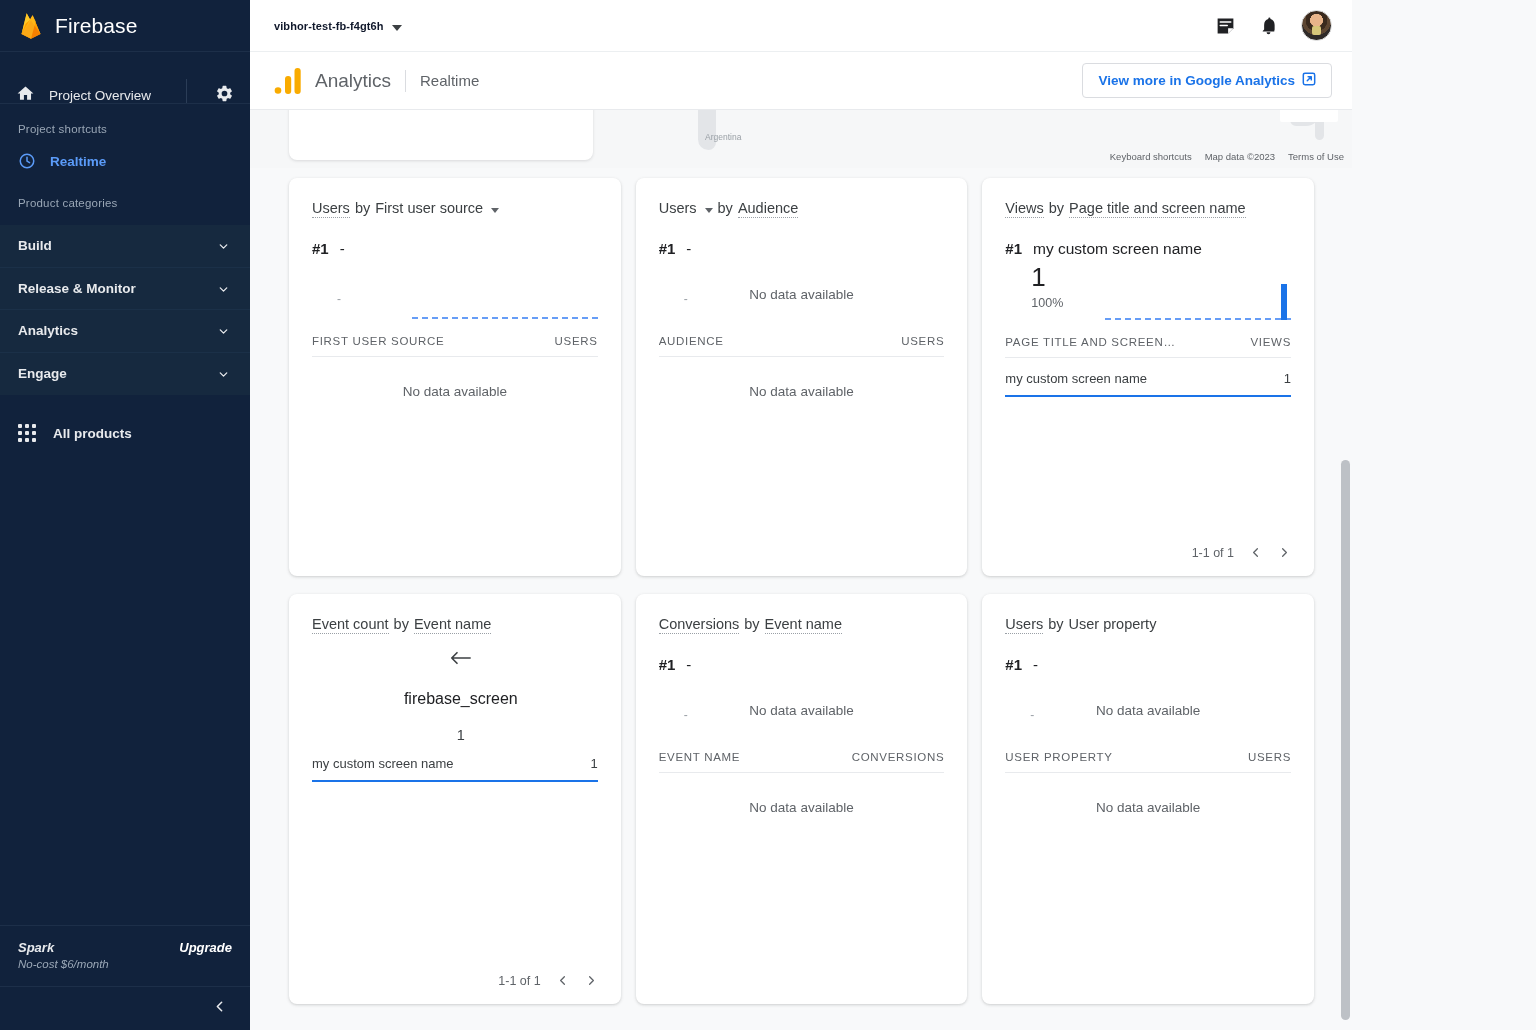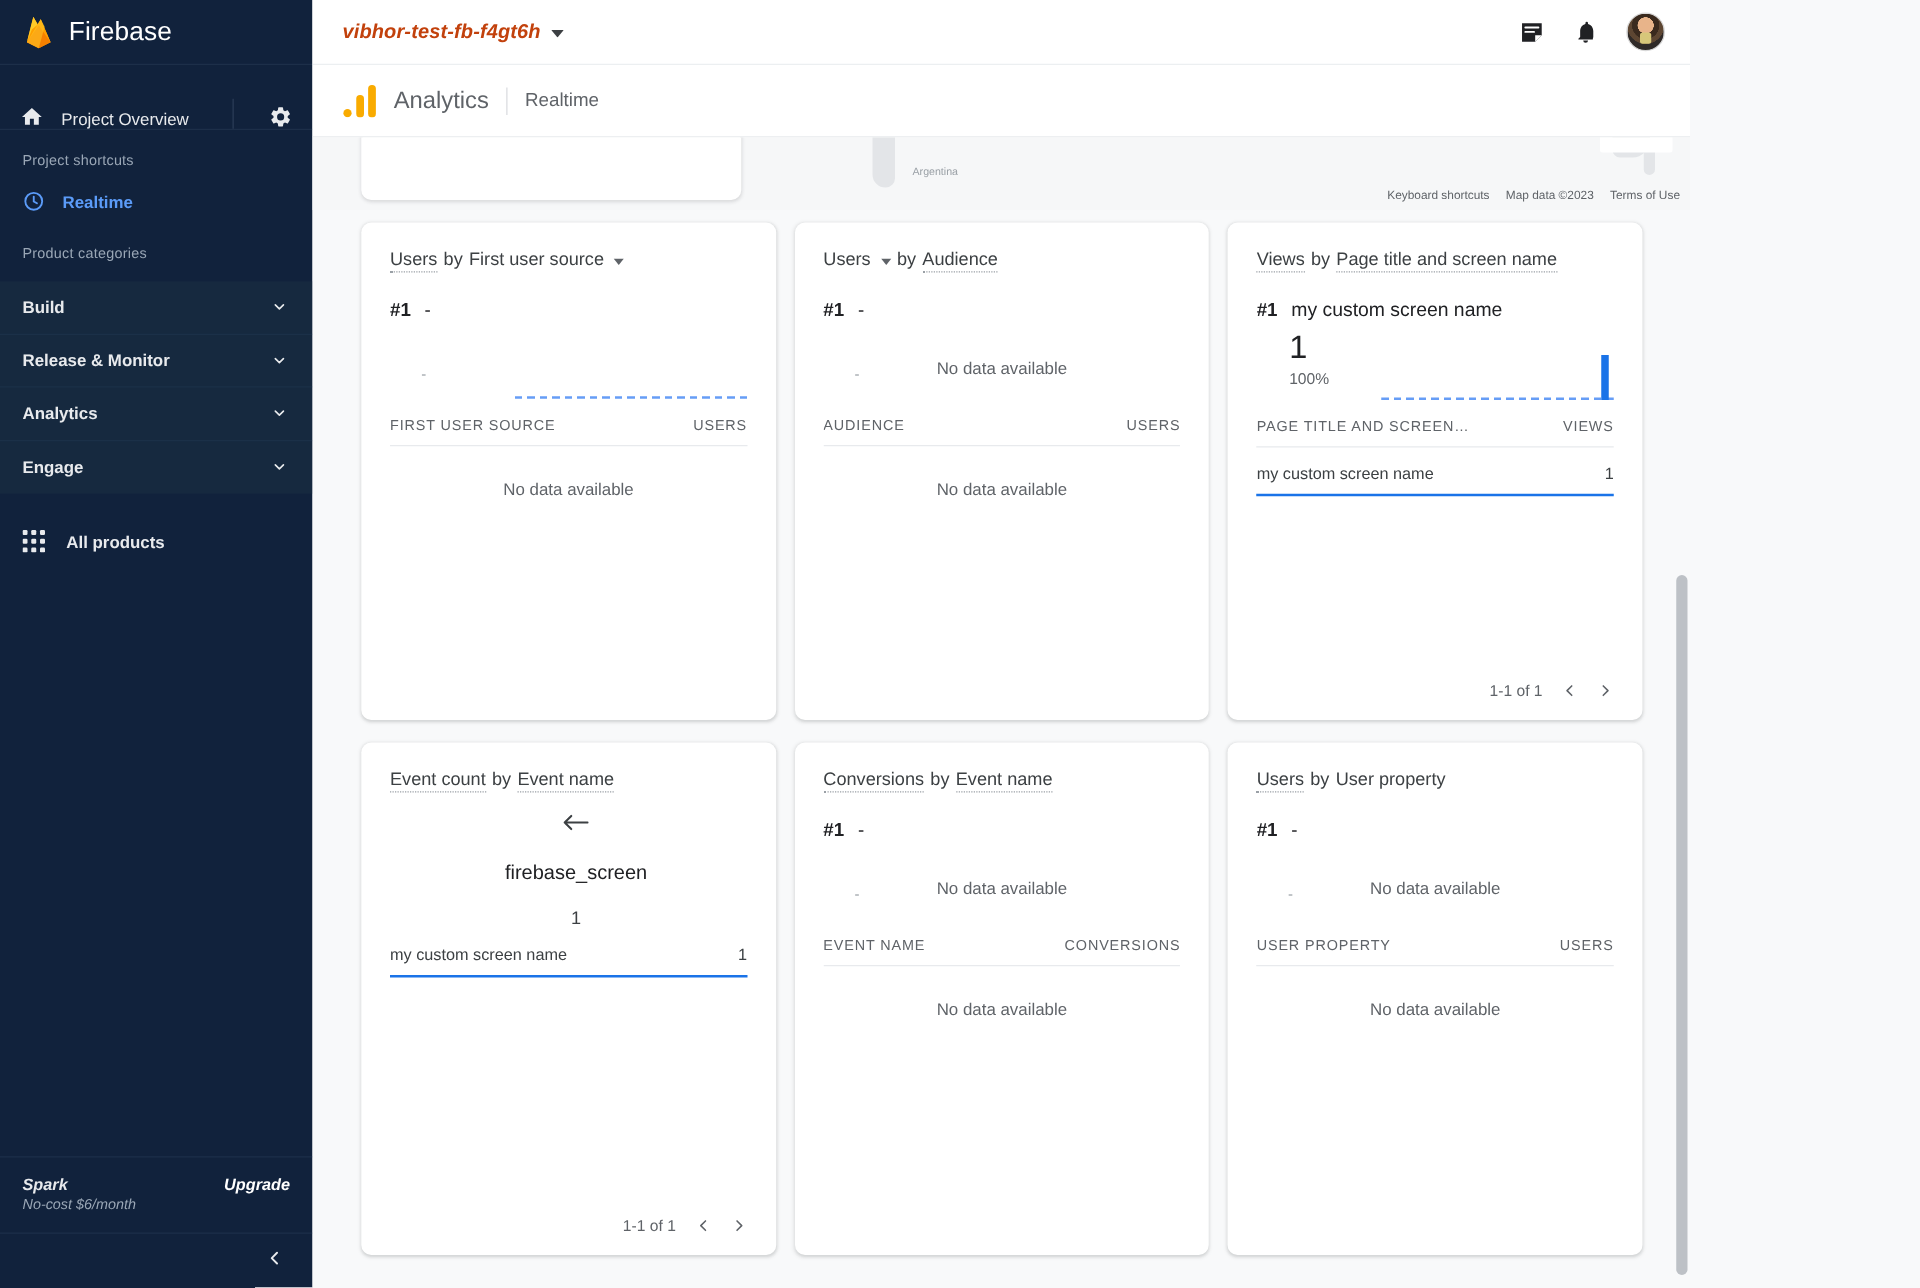--- a/index.html
+++ b/index.html
@@ -82,7 +82,7 @@
     padding: 0 20px 0 24px; border-bottom: 1px solid #eceff1;
   }
   .proj-sel { display: flex; align-items: center; gap: 8px; cursor: pointer; }
-  .proj-name { font-size: 16px; font-weight: 600; color: #c2410c; letter-spacing: .1px; font-style: italic; }
+  .proj-name { font-size: 11px; font-weight: 600; color: #0f172a; letter-spacing: .1px; }
   .top-spacer { flex: 1; }
   .top-icons { display: flex; align-items: center; gap: 22px; }
   .notes-ic, .bell-ic { width: 21px; height: 21px; cursor: pointer; }

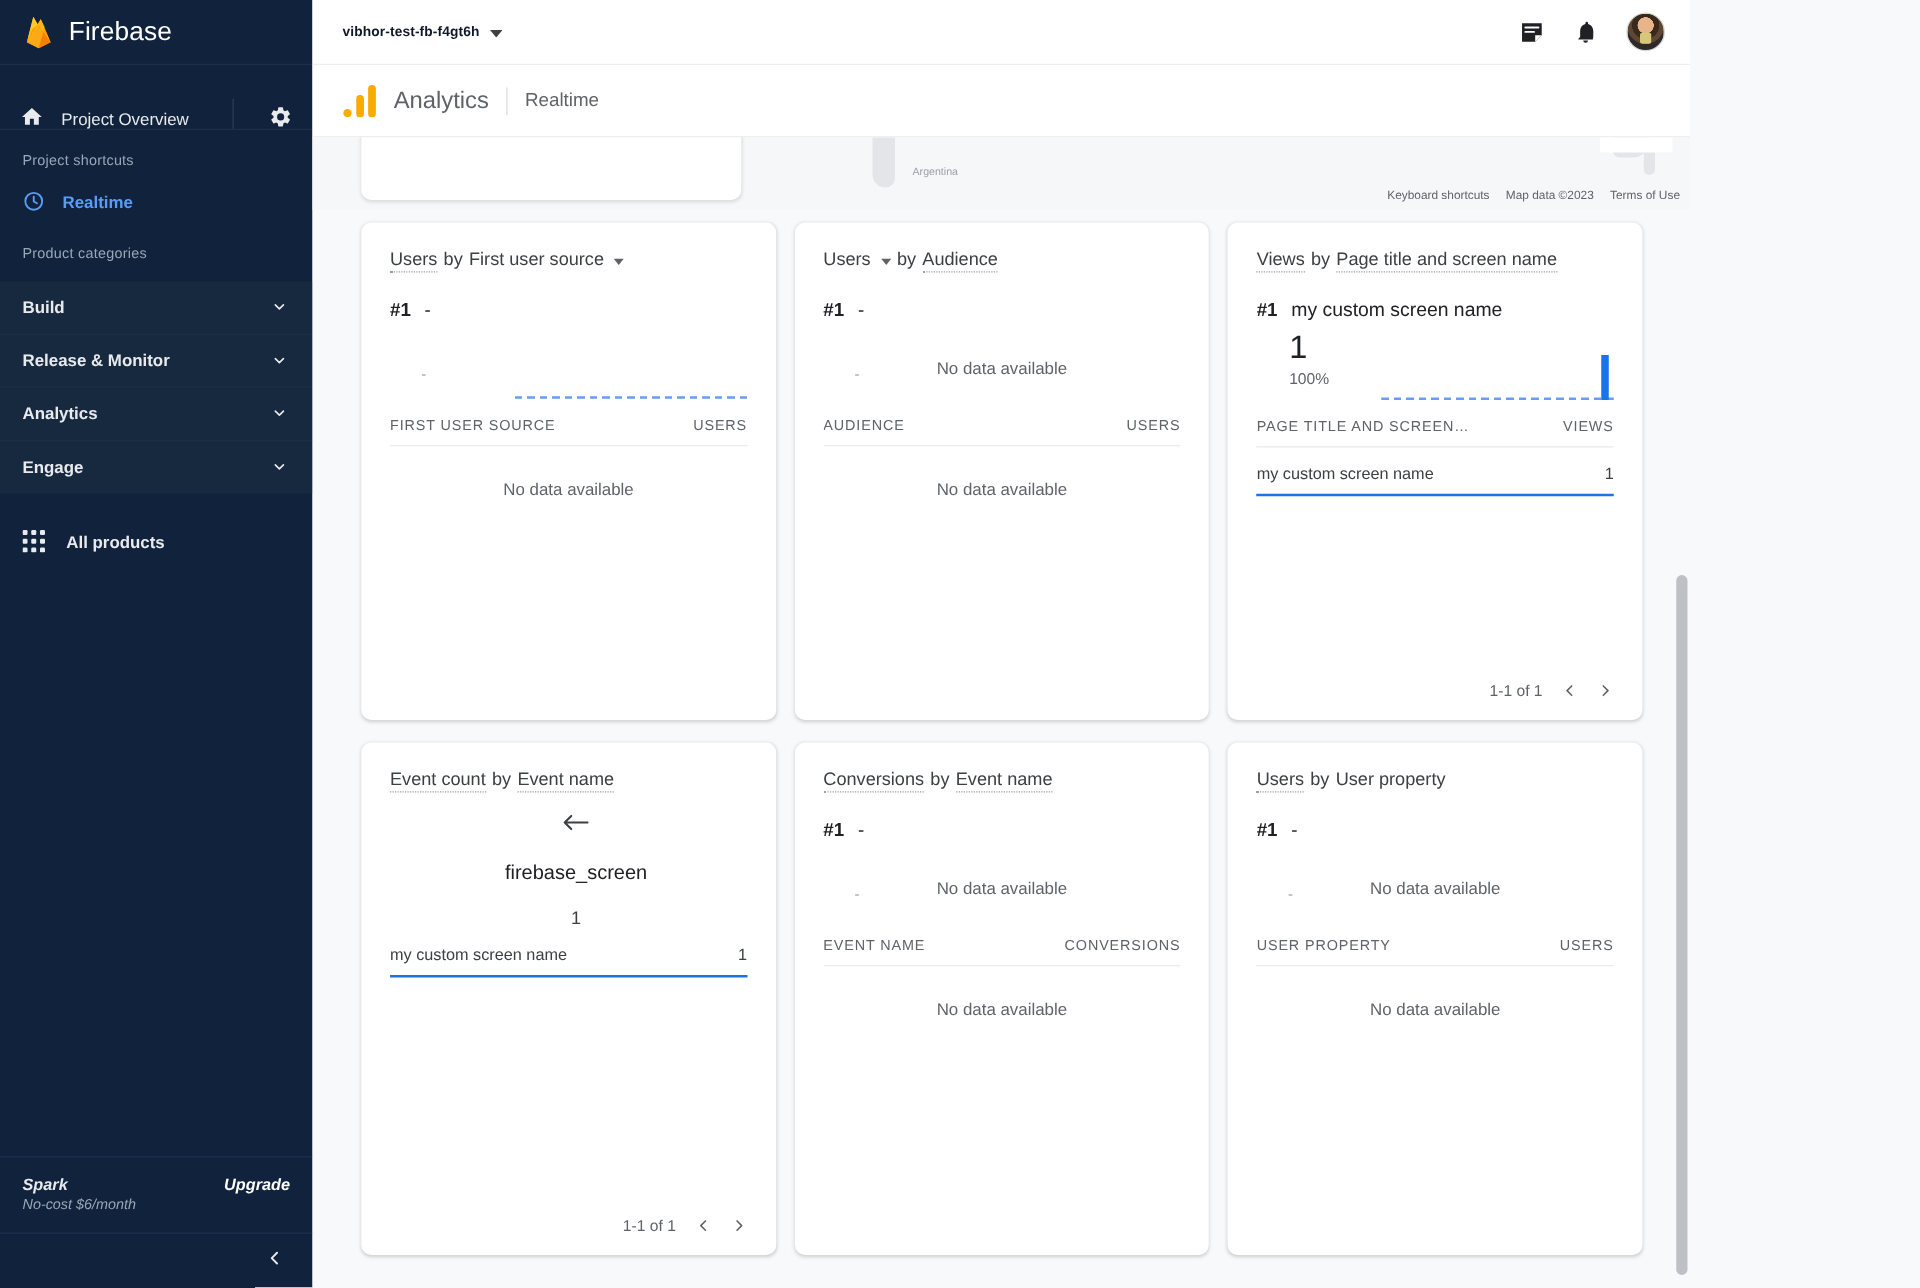--- a/index.html
+++ b/index.html
@@ -359,6 +359,15 @@
       <span class="ga-div"></span>
       <span class="ga-sub">Realtime</span>
       <div class="top-spacer"></div>
+      <button class="gabtn">
+        <span>View more in Google Analytics</span>
+        <span>
+          <svg viewBox="0 0 16 16" width="14" height="14" fill="none" stroke="#1a73e8" stroke-width="1.7">
+            <rect x="1.5" y="1.5" width="13" height="13" rx="2"></rect>
+            <path d="M6 10l4.5-4.5M7 5.4h3.6V9" stroke-linecap="round" stroke-linejoin="round"></path>
+          </svg>
+        </span>
+      </button>
     </div>
 
     <div class="maparea">

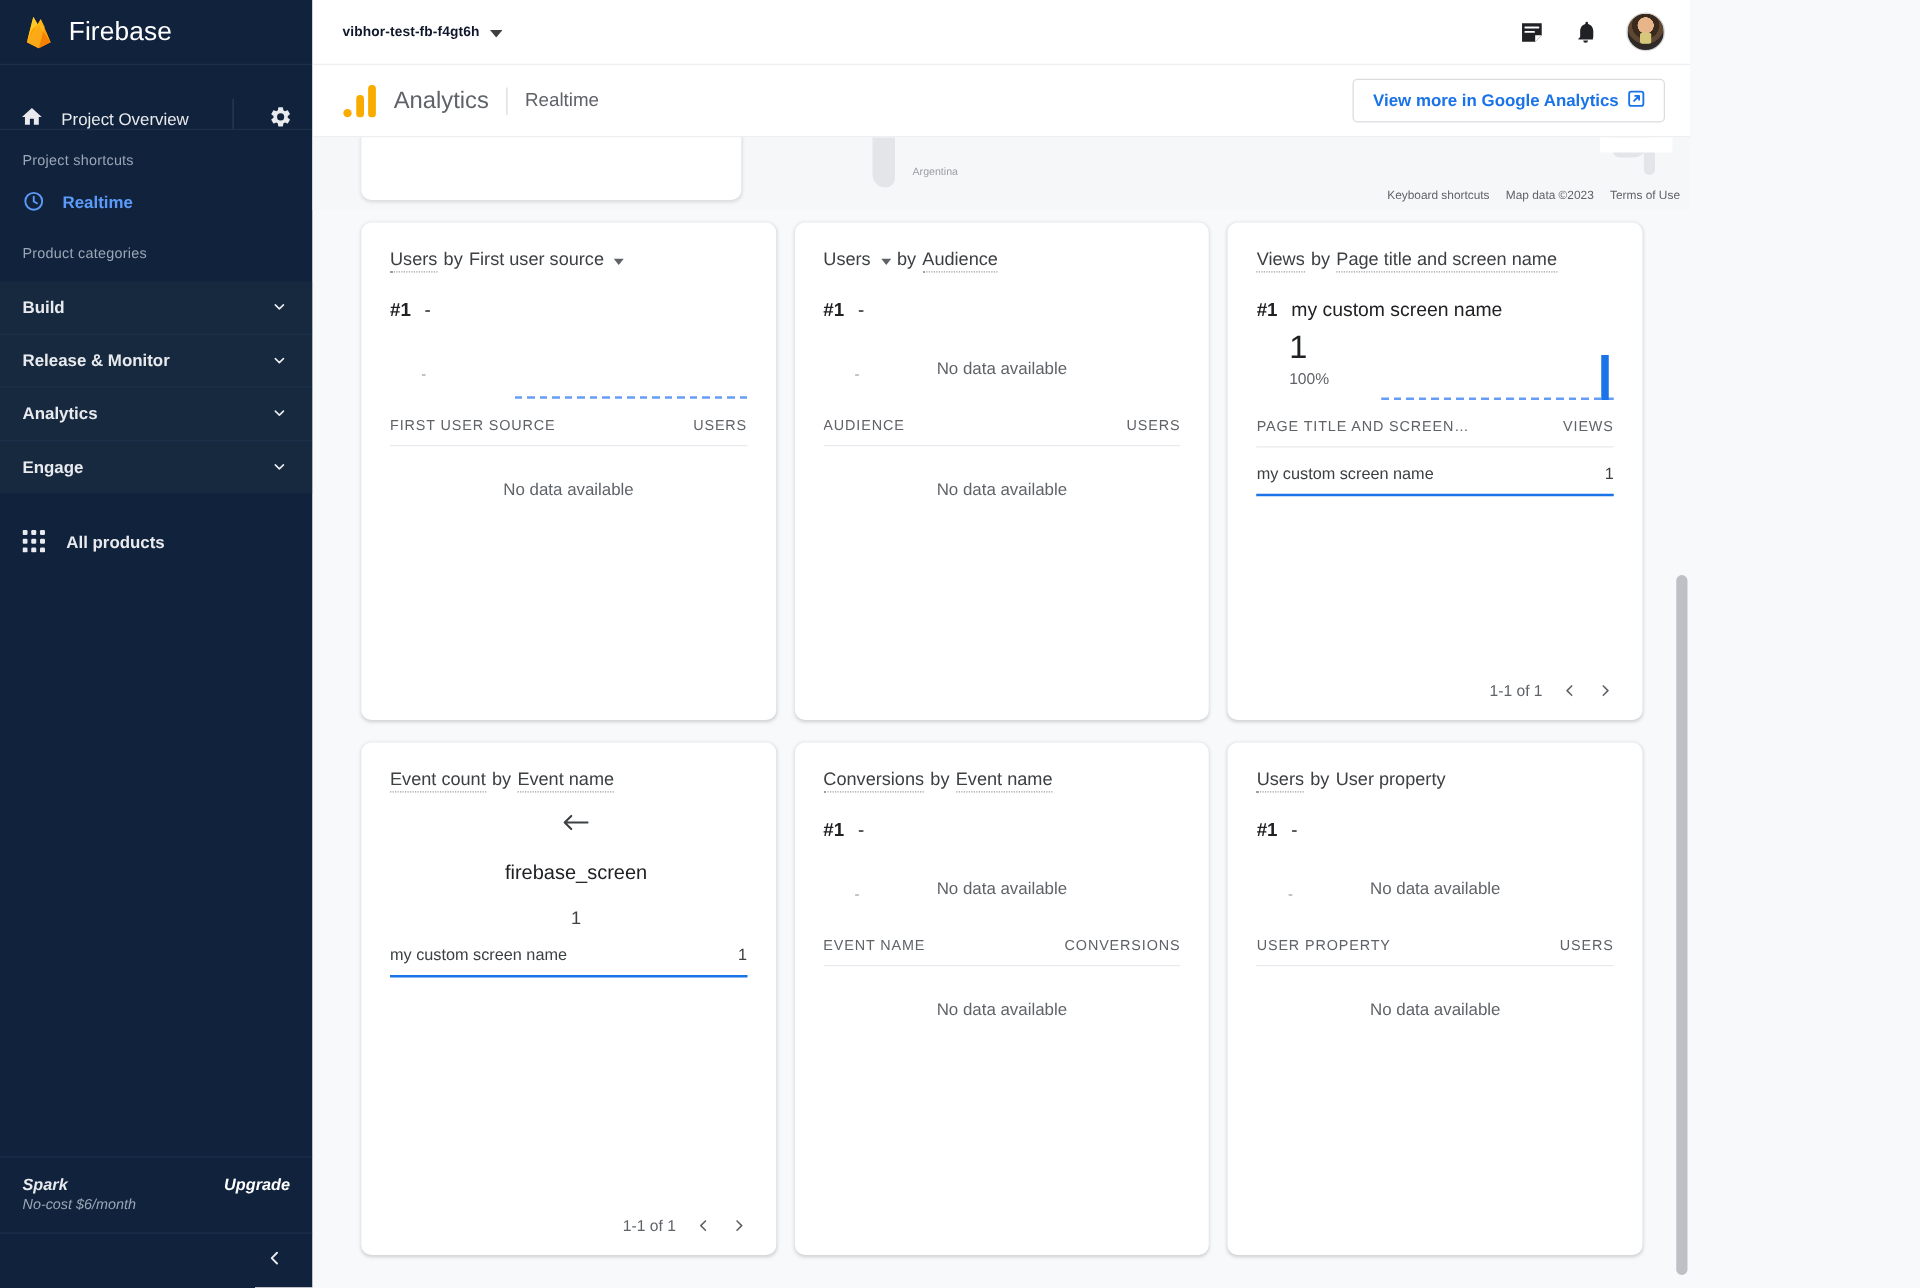--- a/index.html
+++ b/index.html
@@ -376,7 +376,7 @@
       <div class="land" style="left:1040px;top:-14px;width:30px;height:30px;border-radius:10px 4px 14px 6px;"></div>
       <div class="land" style="left:1065px;top:4px;width:9px;height:26px;border-radius:6px;"></div>
       <div class="land" style="left:1111px;top:-4px;width:8px;height:22px;border-radius:6px;"></div>
-      <div class="map-lbl" style="left:480px;top:22px;">Argentina</div>
+      <div class="map-lbl" style="left:455px;top:22px;">Argentina</div>
       <div class="map-lbl" style="left:1118px;top:24px;">New</div>
       <div class="map-white"></div>
       <div class="map-card"></div>

